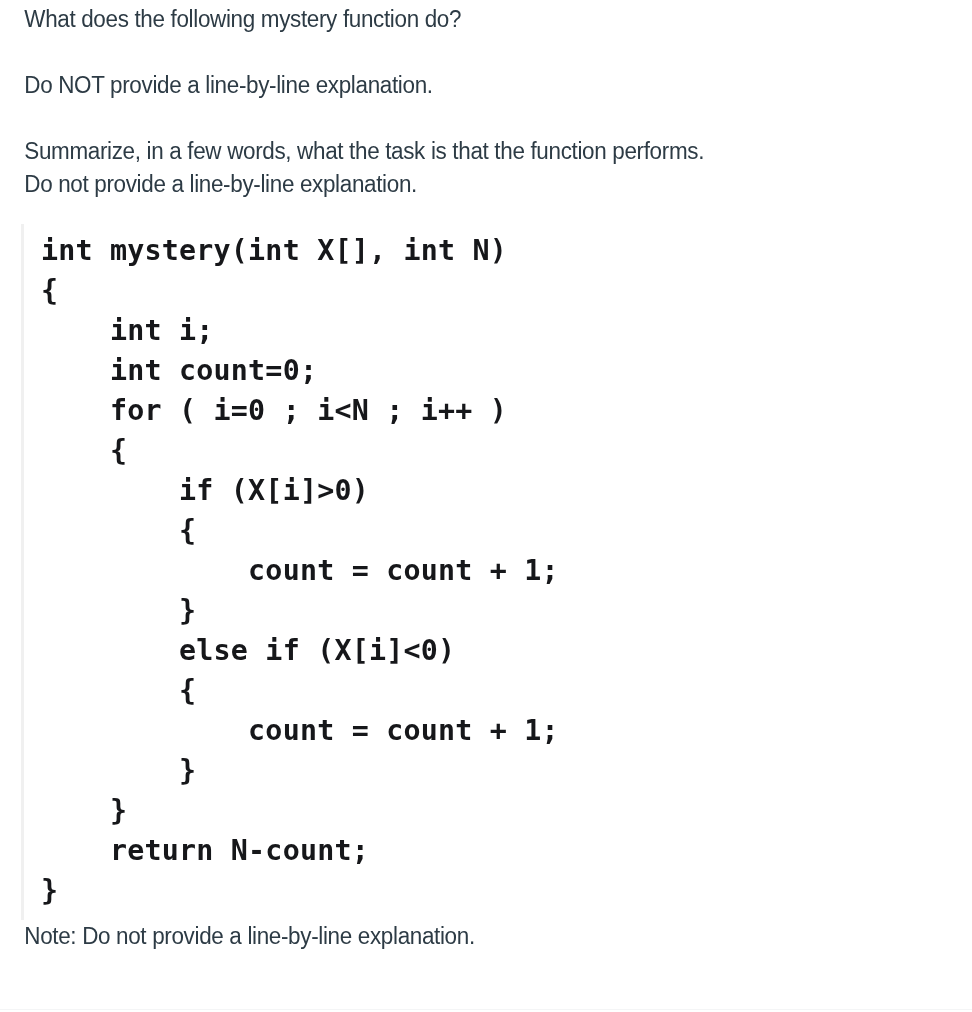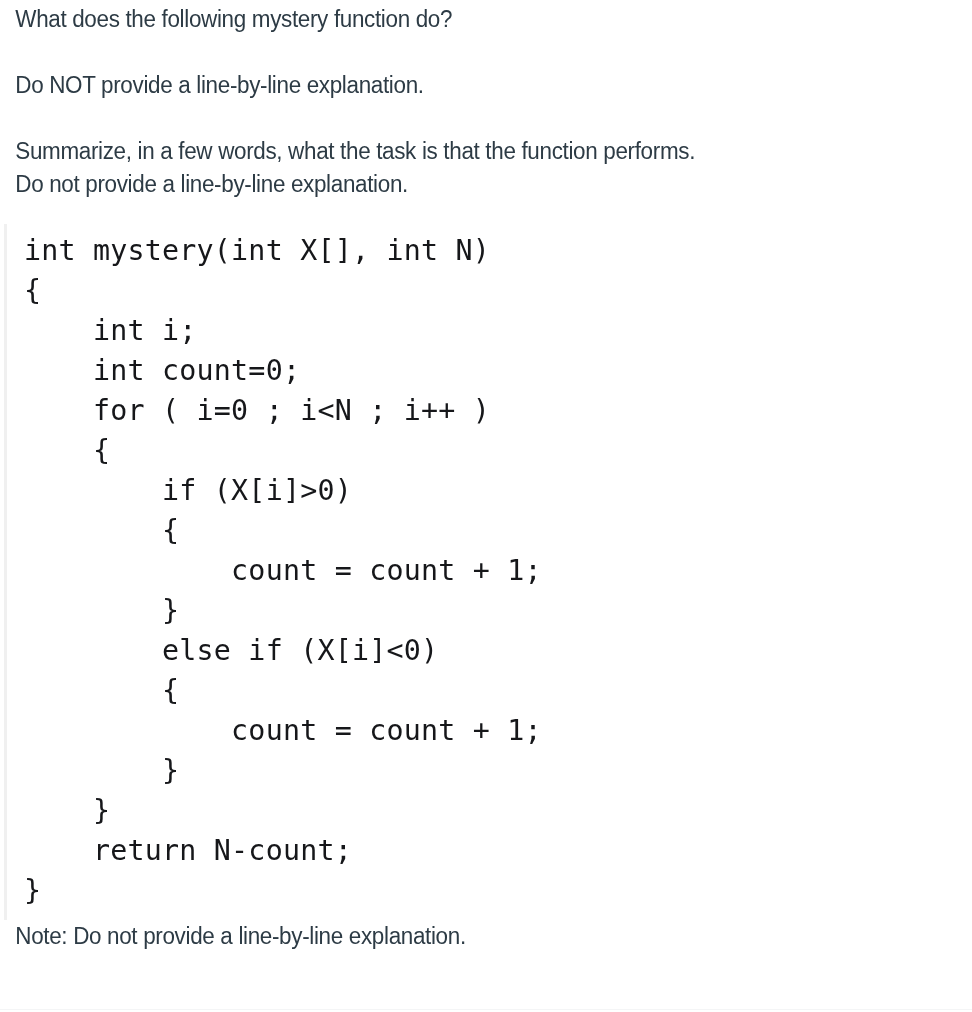--- a/index.html
+++ b/index.html
@@ -21,6 +21,7 @@
     height: 1012px;
     background: #ffffff;
     box-sizing: border-box;
+    padding-left: 9px;
   }
 
   .prose {

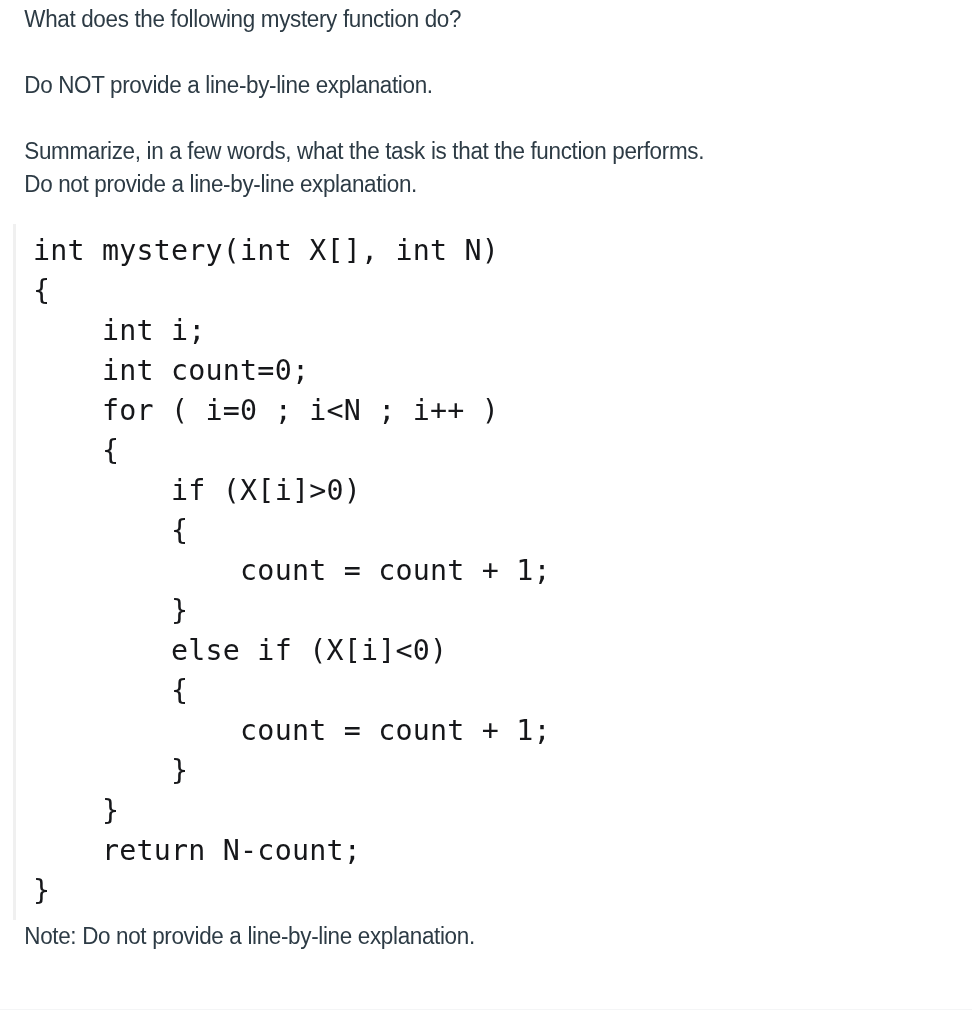--- a/index.html
+++ b/index.html
@@ -50,7 +50,8 @@
     margin-top: 23px;
     padding-left: 17px;
     border-left: 3px solid #f0f0f0;
-    margin-left: 4px;
+    margin-left: 12px;
+    font-weight: bold;
   }
 
   pre.code {

